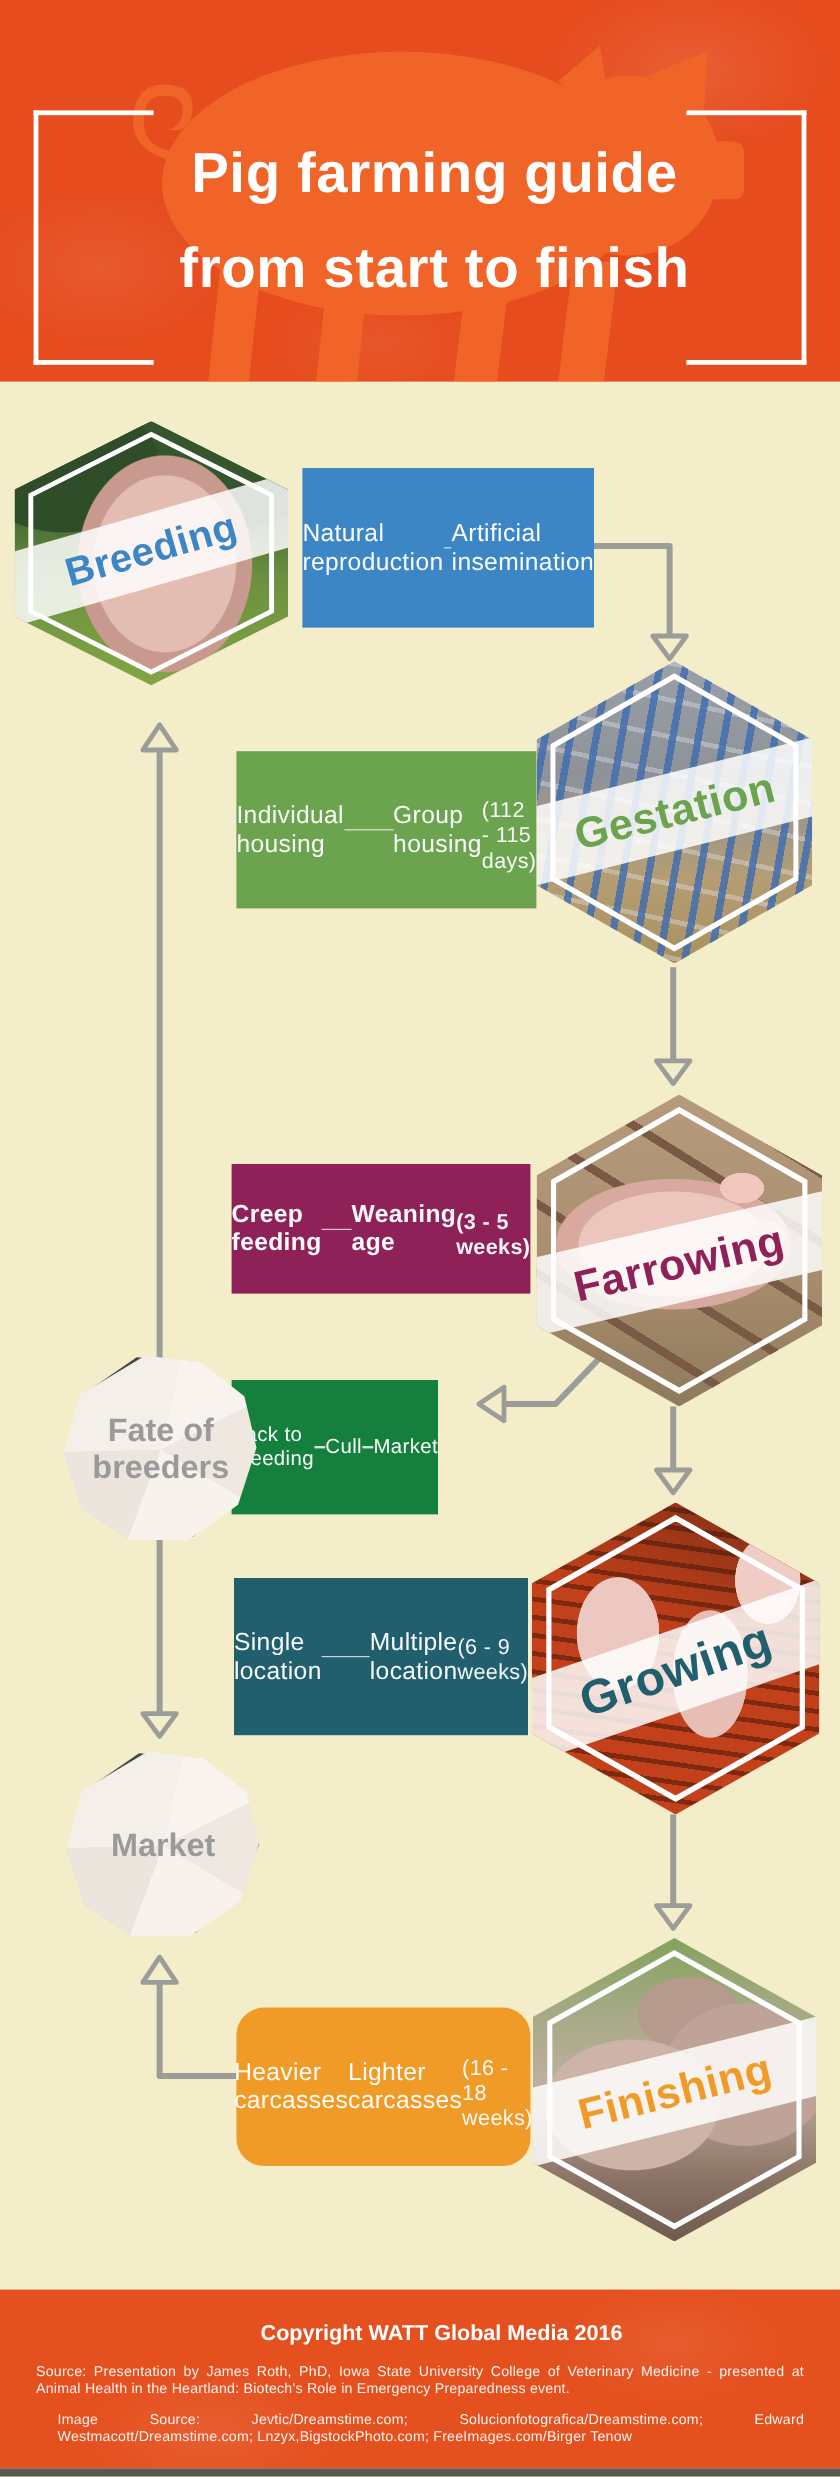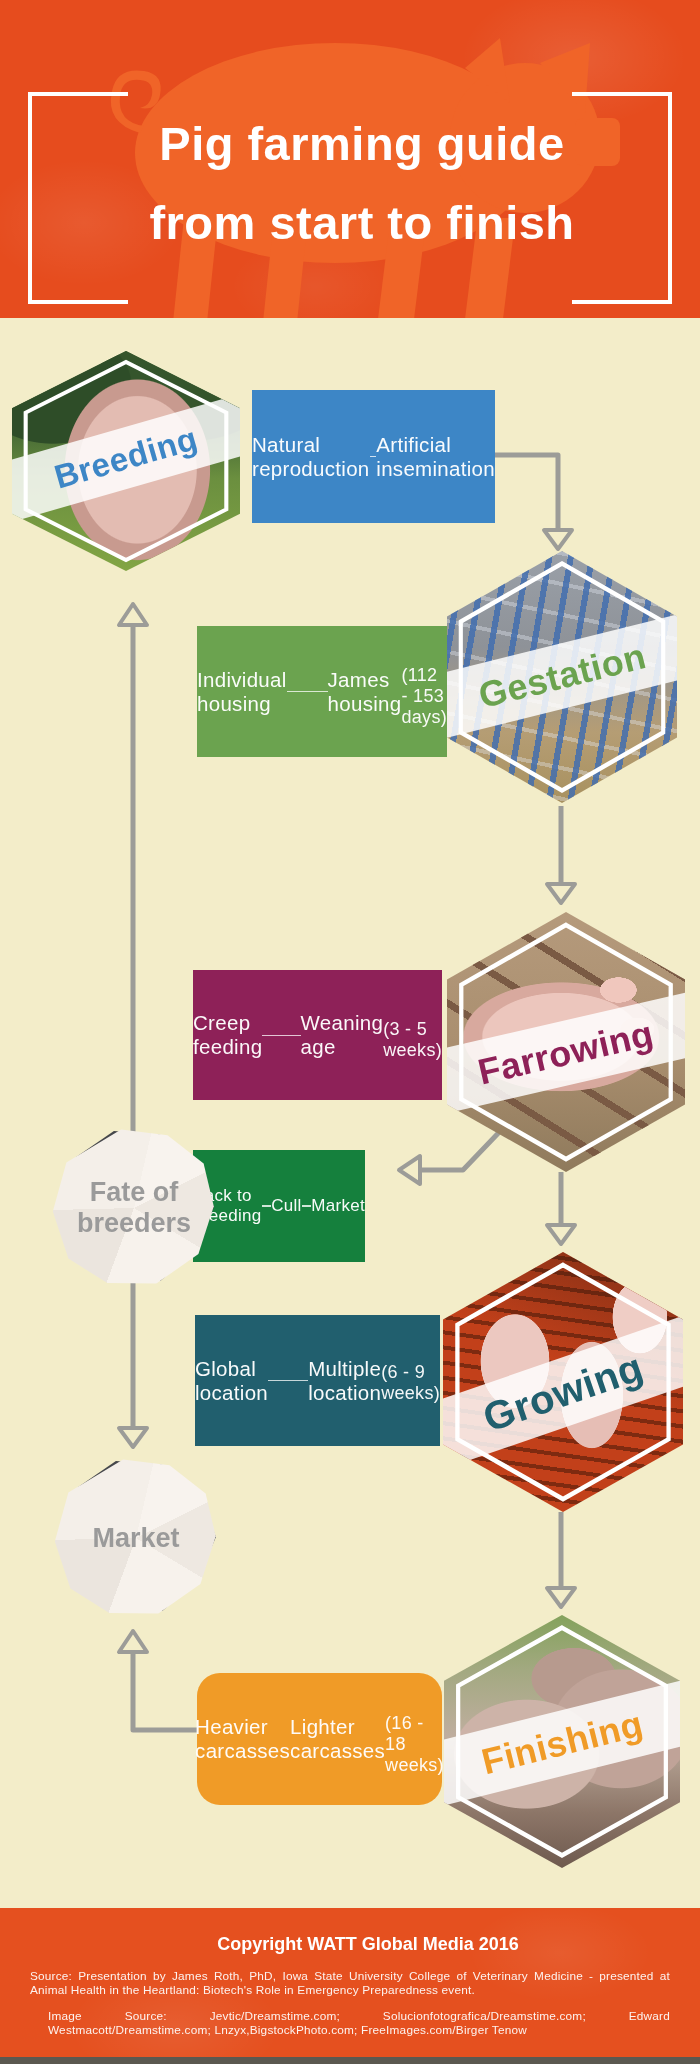--- a/index.html
+++ b/index.html
@@ -175,7 +175,7 @@
   <div class="sbox box-gestation" style="background: rgb(107, 163, 79);">
     <div class="item">Individual housing</div>
     <div class="divider"></div>
-    <div class="item">James housing</div>
+    <div class="item">Group housing</div>
     <div class="note">(112 - 153 days)</div>
   </div>
 

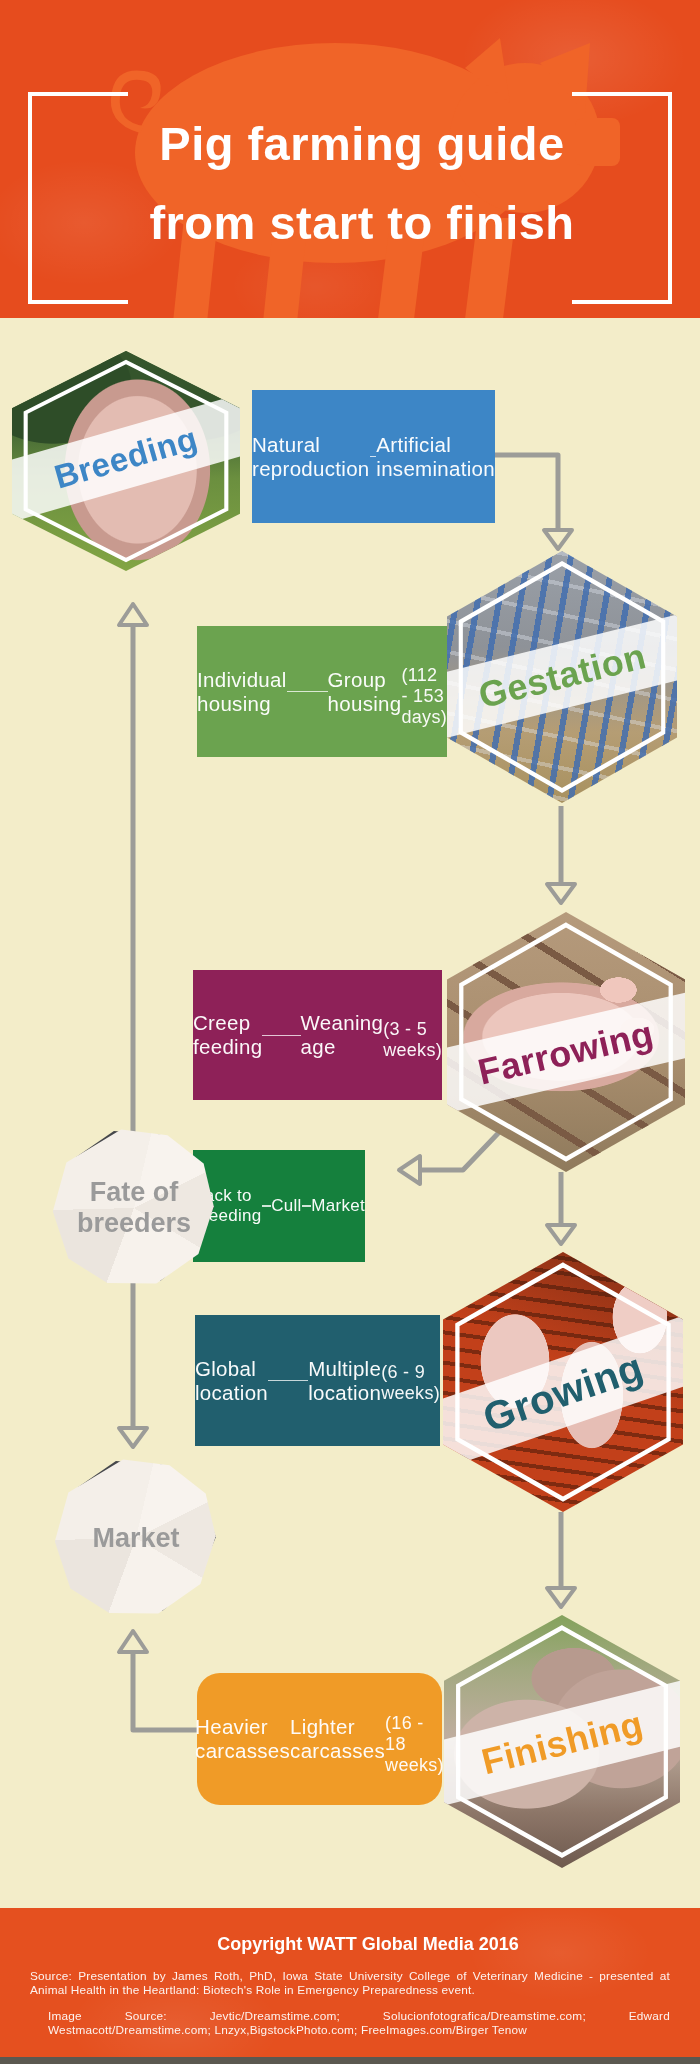--- a/index.html
+++ b/index.html
@@ -176,7 +176,7 @@
     <div class="item">Individual housing</div>
     <div class="divider"></div>
     <div class="item">Group housing</div>
-    <div class="note">(112 - 153 days)</div>
+    <div class="note">(112 - 115 days)</div>
   </div>
 
   <div class="sbox box-farrowing" style="background: rgb(142, 33, 88);">

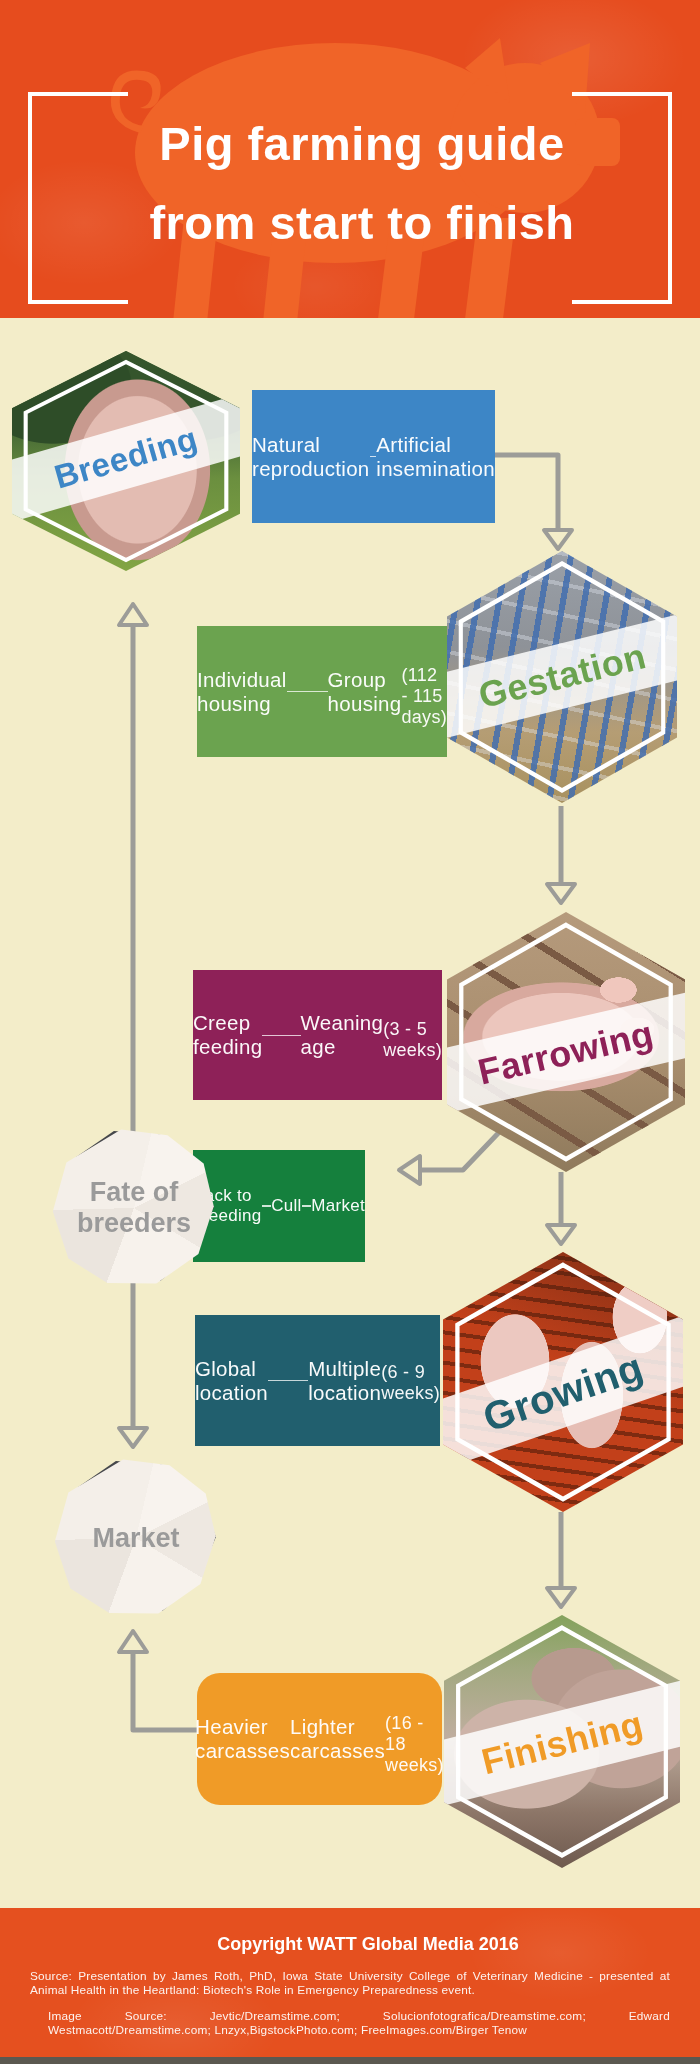--- a/index.html
+++ b/index.html
@@ -34,7 +34,7 @@
   .box-breeding .divider{width:140px;}
   .box-gestation{left:197px;top:626px;width:250px;height:131px;}
   .box-gestation .divider{width:146px;}
-  .box-farrowing{left:193px;top:970px;width:249px;height:130px;}
+  .box-farrowing{left:193px;top:970px;width:249px;height:108px;font-weight:bold;}
   .box-farrowing .divider{width:150px;}
   .box-growing{left:195px;top:1315px;width:245px;height:131px;}
   .box-growing .divider{width:150px;}

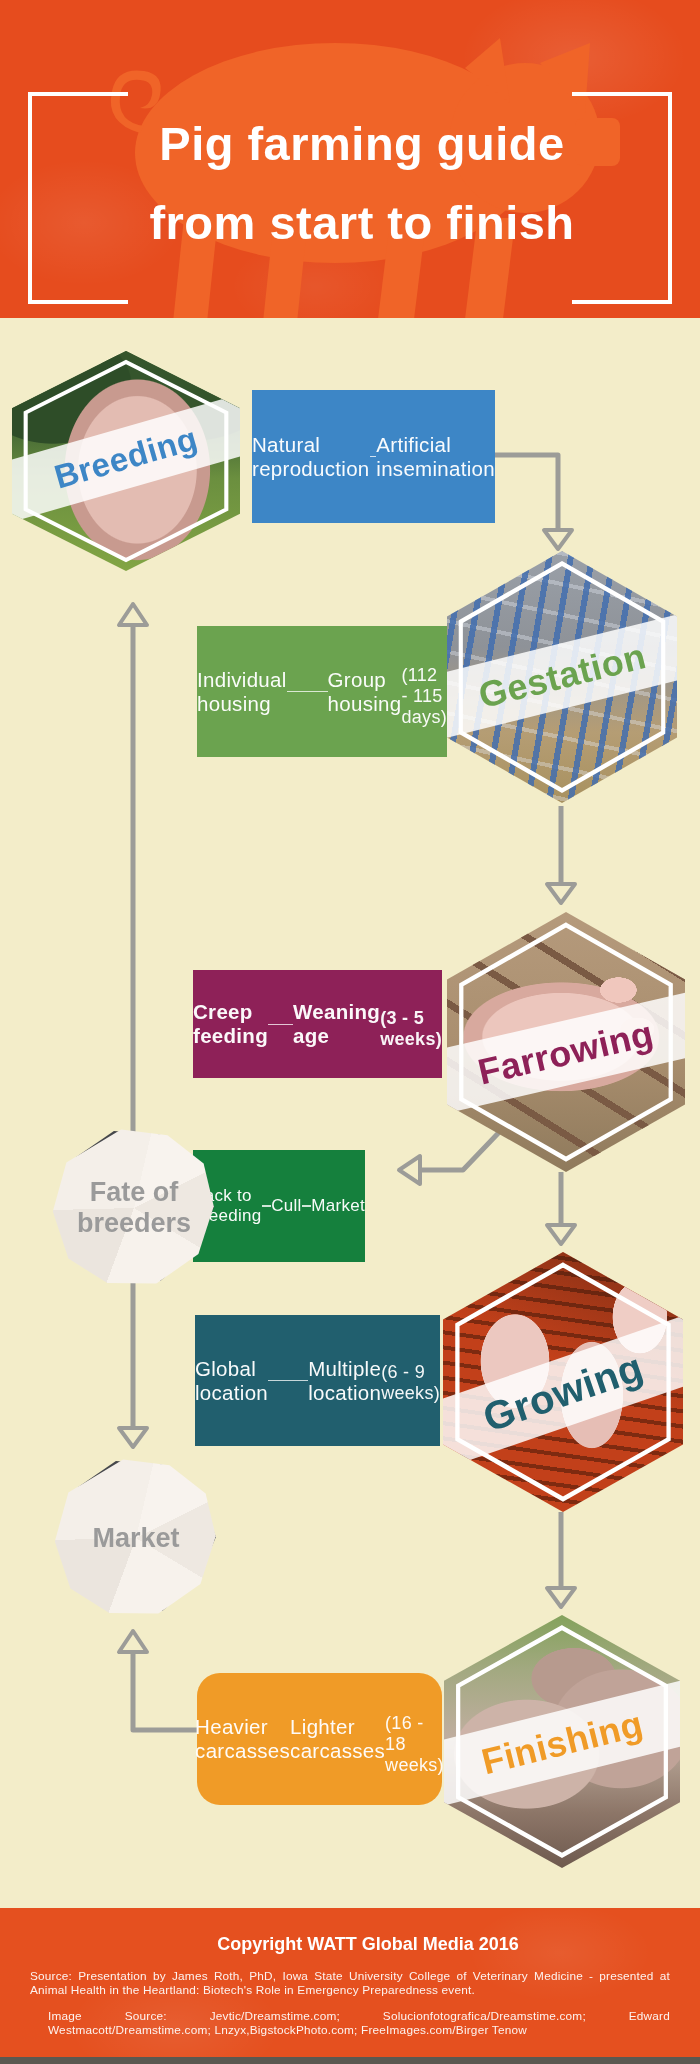--- a/index.html
+++ b/index.html
@@ -195,7 +195,7 @@
   </div>
 
   <div class="sbox box-growing" style="background: rgb(33, 95, 110);">
-    <div class="item">Global location</div>
+    <div class="item">Single location</div>
     <div class="divider"></div>
     <div class="item">Multiple location</div>
     <div class="note">(6 - 9 weeks)</div>

